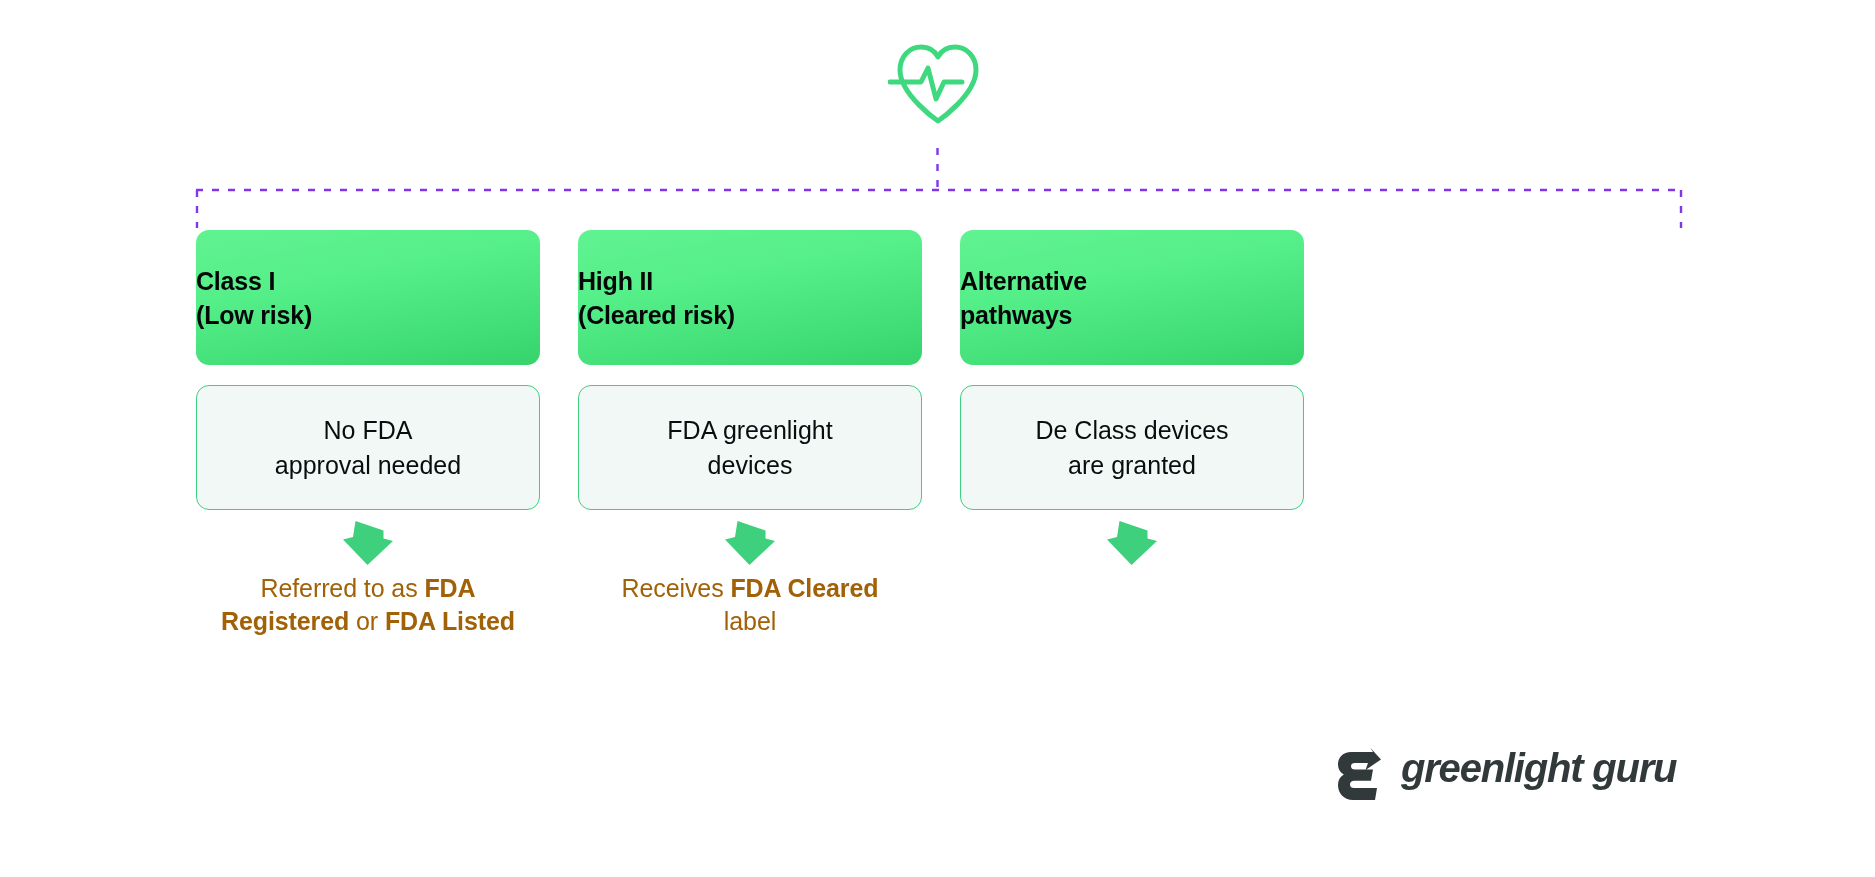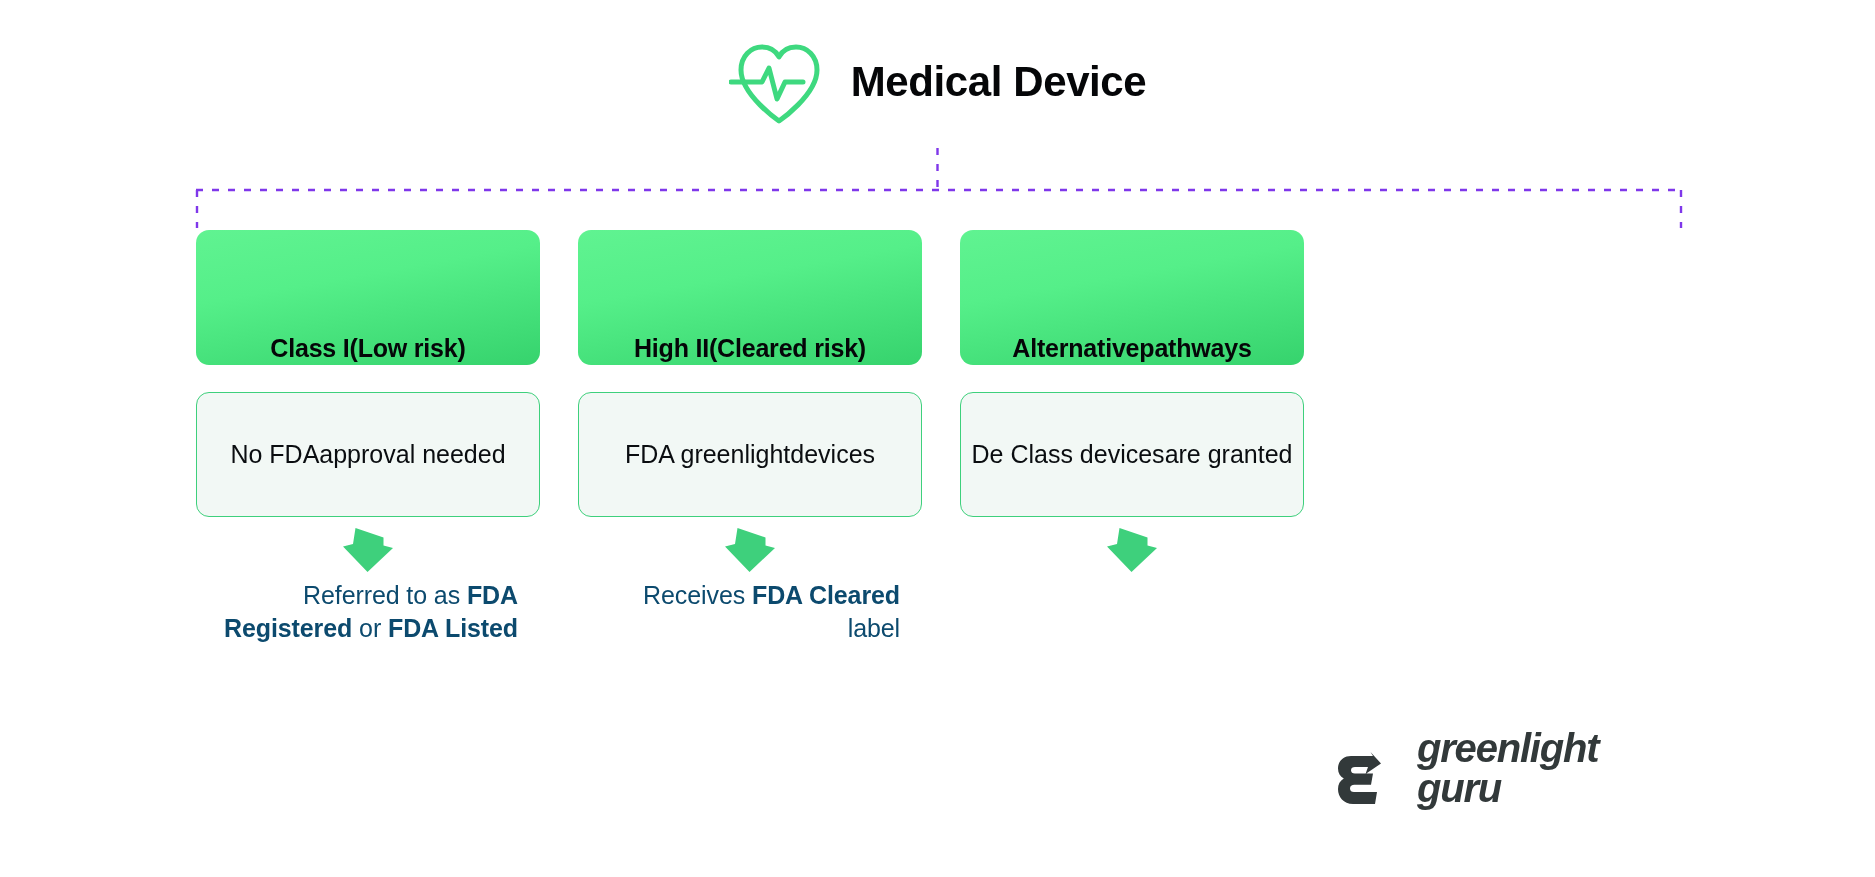--- a/index.html
+++ b/index.html
@@ -156,7 +156,6 @@
         <path d="M2 45 L33 45 L40 31 L48 62 L56 45 L74 45" stroke="#3ed97f" stroke-width="5" stroke-linecap="round" stroke-linejoin="round" fill="none"></path>
       </svg>
     </span>
-    <h1 id="page-title">Medical Device</h1>
   </div>
 
   <svg id="connectors" viewBox="0 0 1875 877" xmlns="http://www.w3.org/2000/svg">

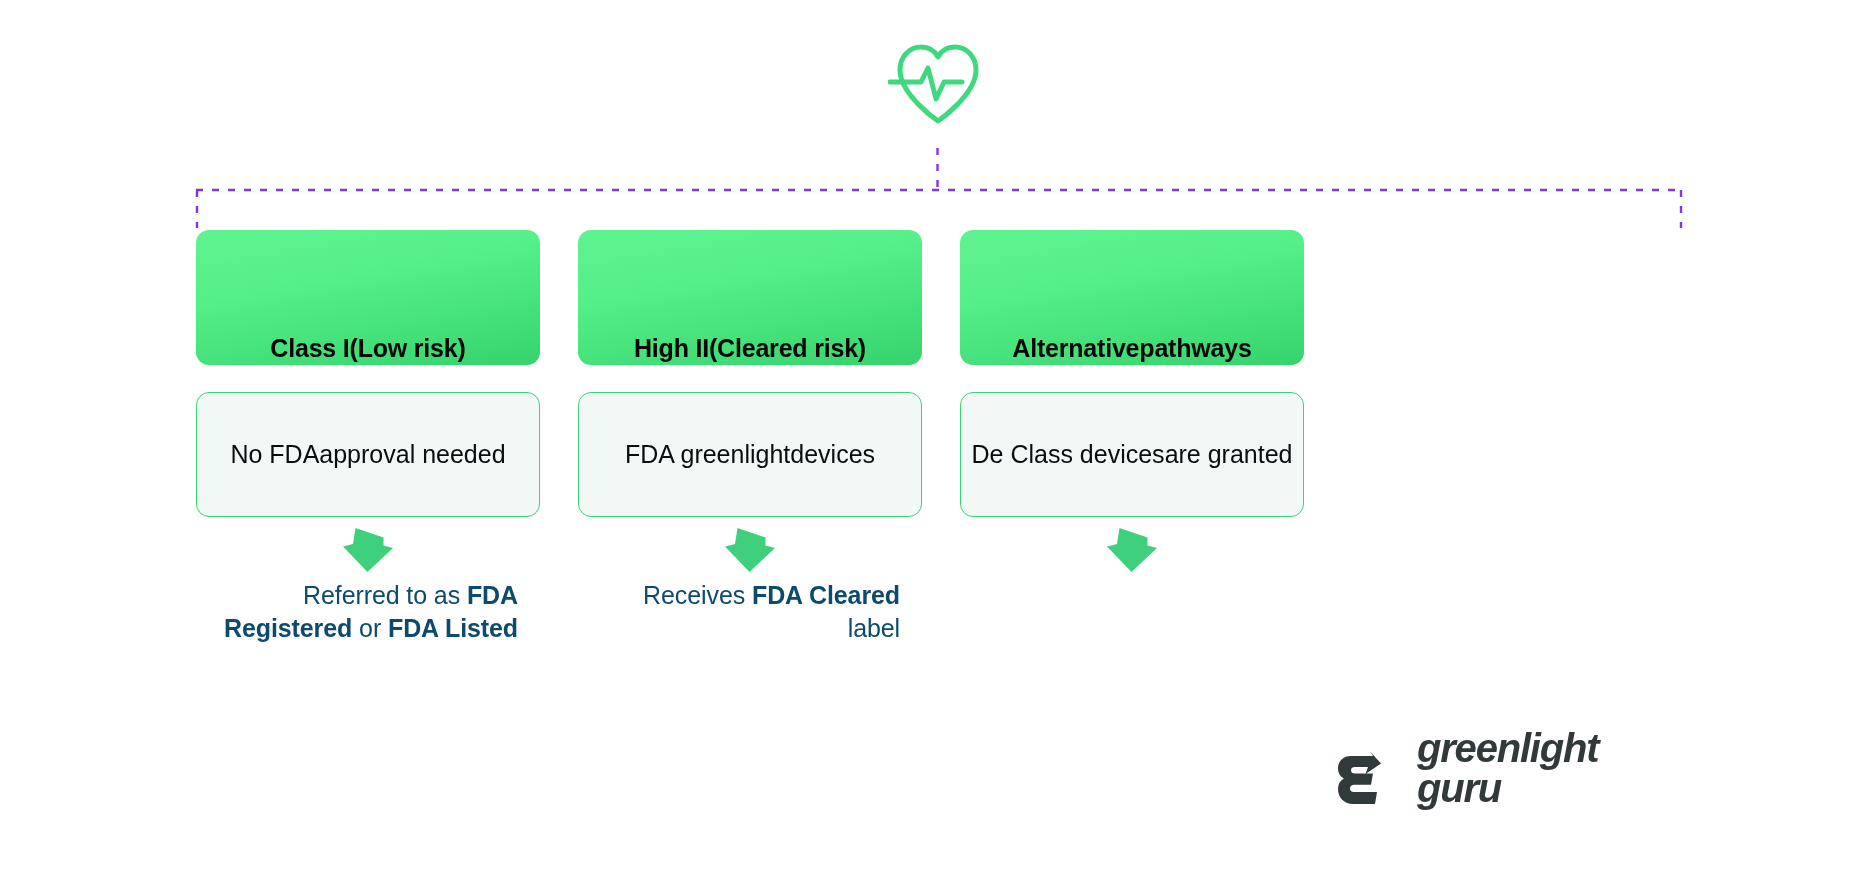--- a/index.html
+++ b/index.html
@@ -73,8 +73,8 @@
     border-radius: 13px;
     background: linear-gradient(170deg, #60f391 0%, #55ef89 38%, #36d36d 100%);
     display: flex;
-    flex-direction: row;
-    align-items: flex-end;
+    flex-direction: column;
+    align-items: flex-start;
     justify-content: center;
     text-align: center;
     color: #050608;

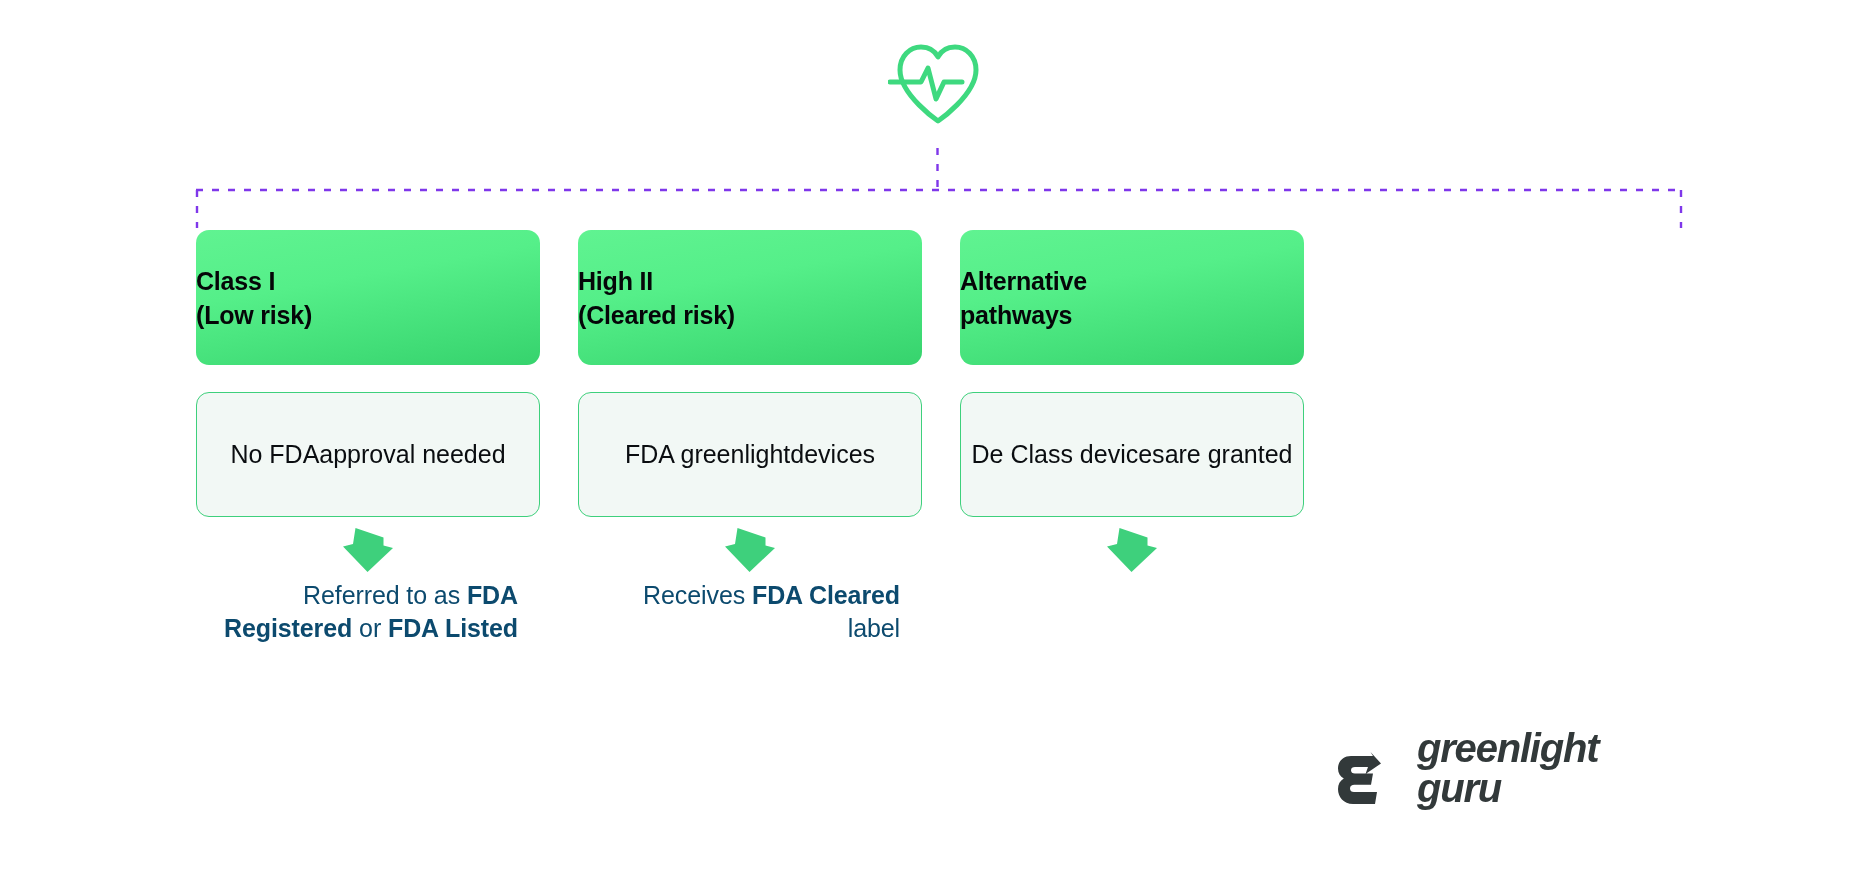--- a/index.html
+++ b/index.html
@@ -85,14 +85,14 @@
   }
 
   .requirement-box {
-    margin-top: 27px;
+    margin-top: 20px;
     width: 100%;
     height: 125px;
     border: 1.4px solid #3ed07c;
     border-radius: 13px;
     background: #f2f8f5;
     display: flex;
-    flex-direction: row;
+    flex-direction: column;
     align-items: center;
     justify-content: center;
     text-align: center;

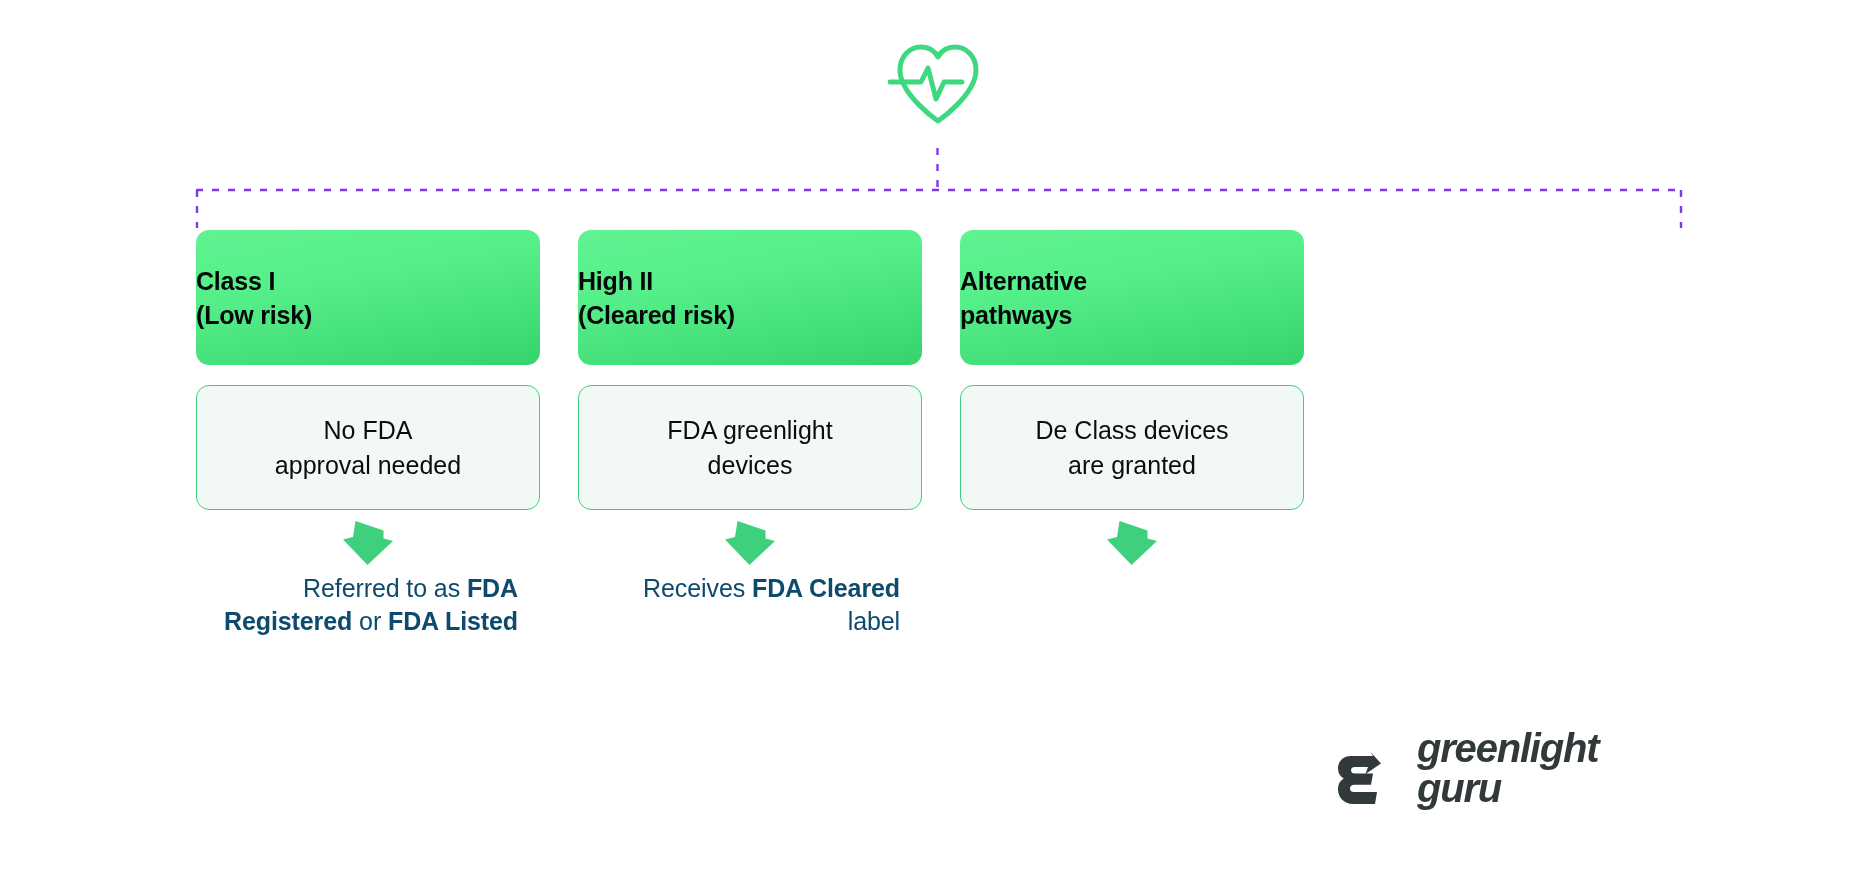--- a/index.html
+++ b/index.html
@@ -114,8 +114,8 @@
   .outcome {
     margin-top: 6px;
     width: 300px;
-    text-align: right;
-    color: #0c4a6e;
+    text-align: center;
+    color: #a16207;
     font-size: 25px;
     font-weight: 400;
     line-height: 1.32;

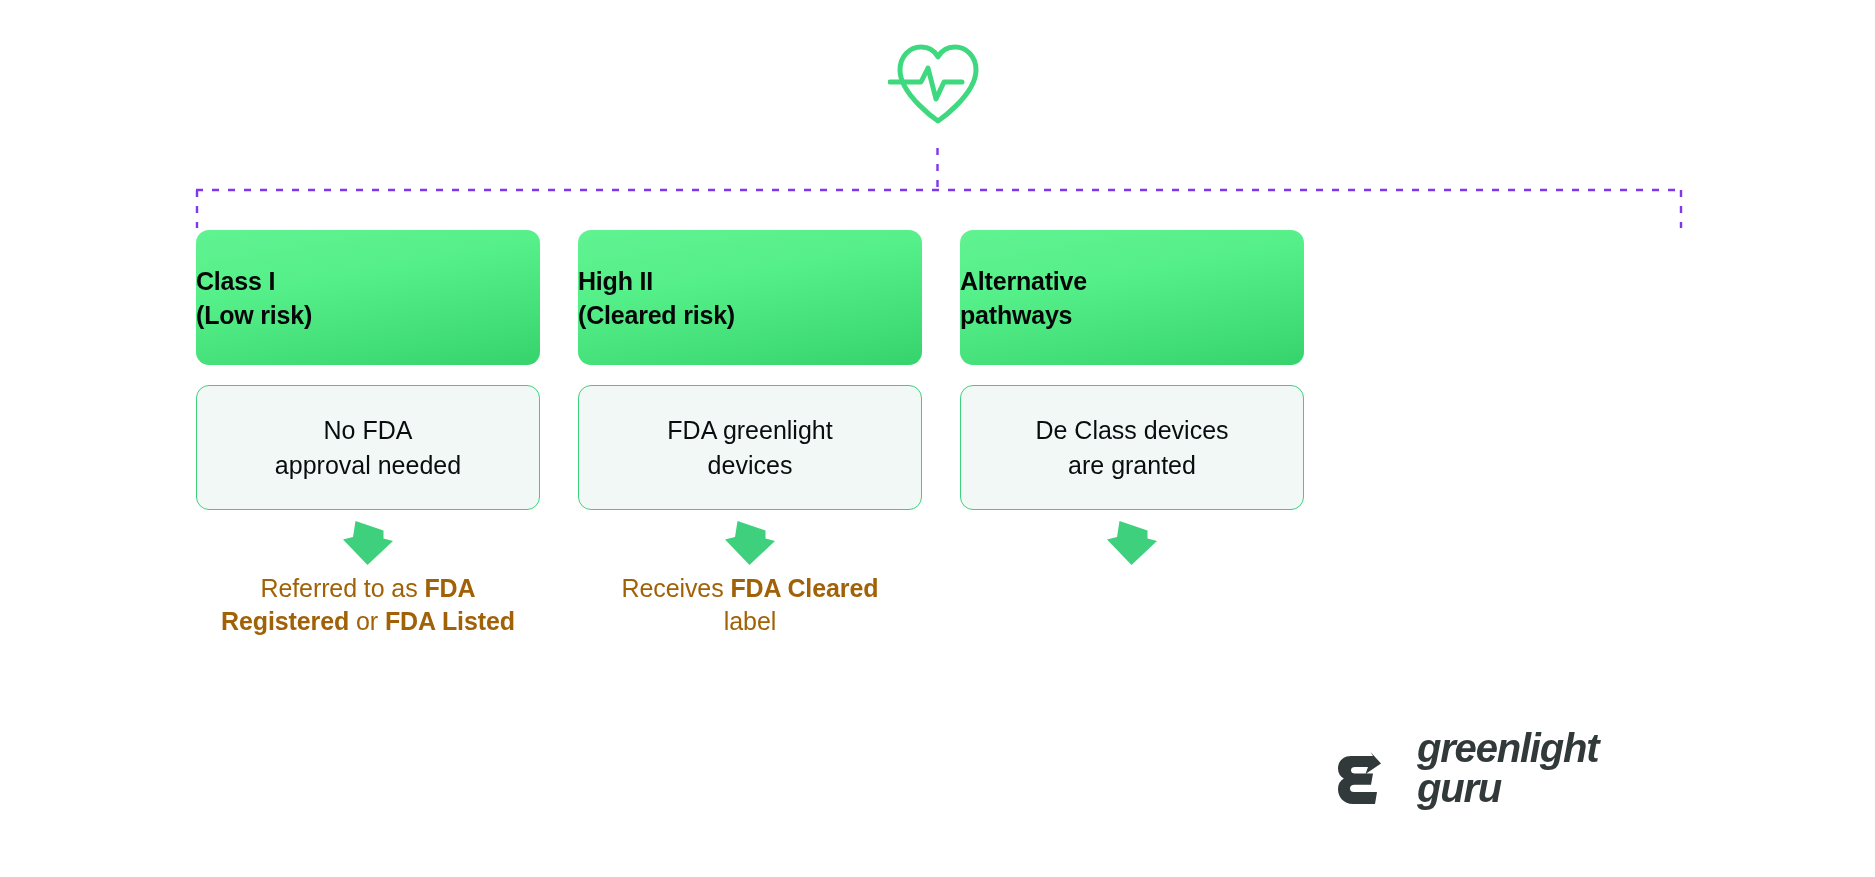--- a/index.html
+++ b/index.html
@@ -131,8 +131,8 @@
     width: 350px;
     height: 60px;
     display: flex;
-    align-items: flex-end;
-    gap: 32px;
+    align-items: flex-start;
+    gap: 16px;
   }
   #logo-mark { width: 48px; height: 56px; display: block; }
   #logo-text {

